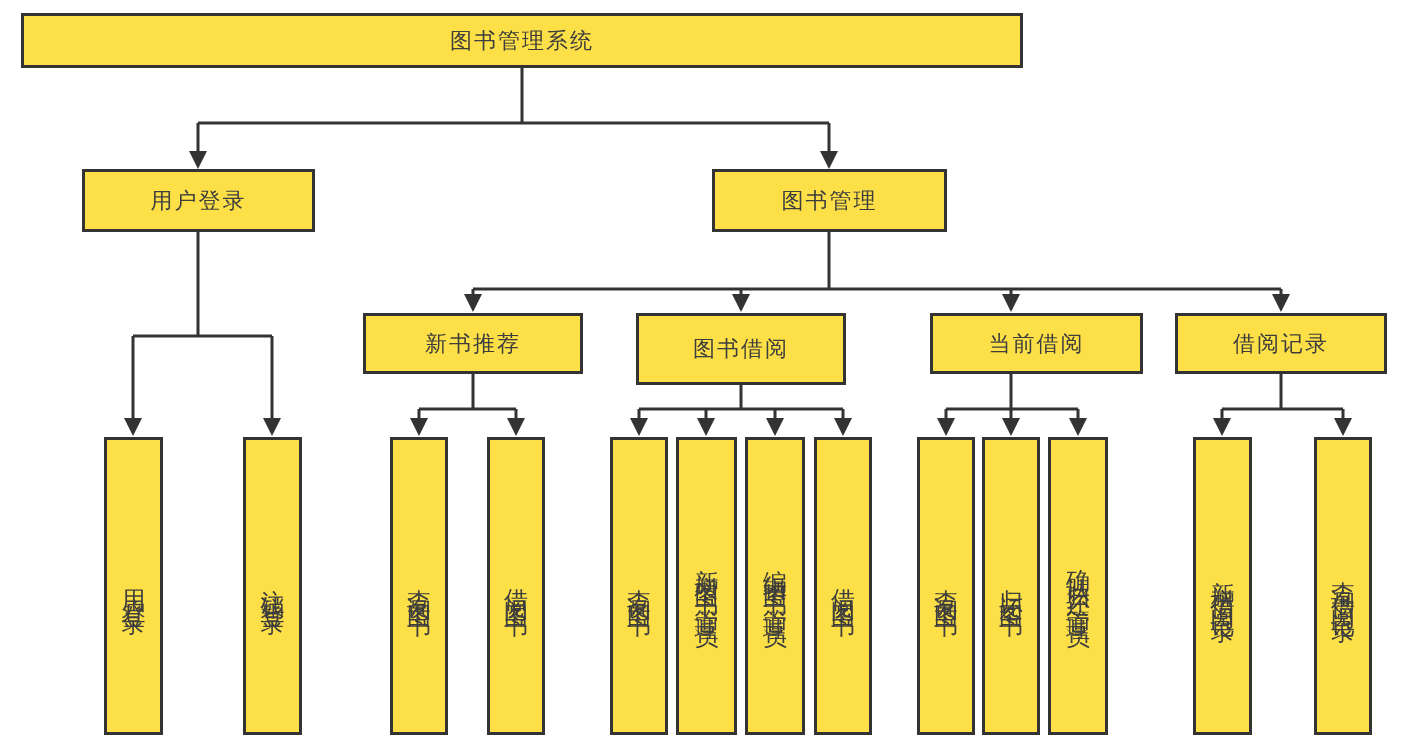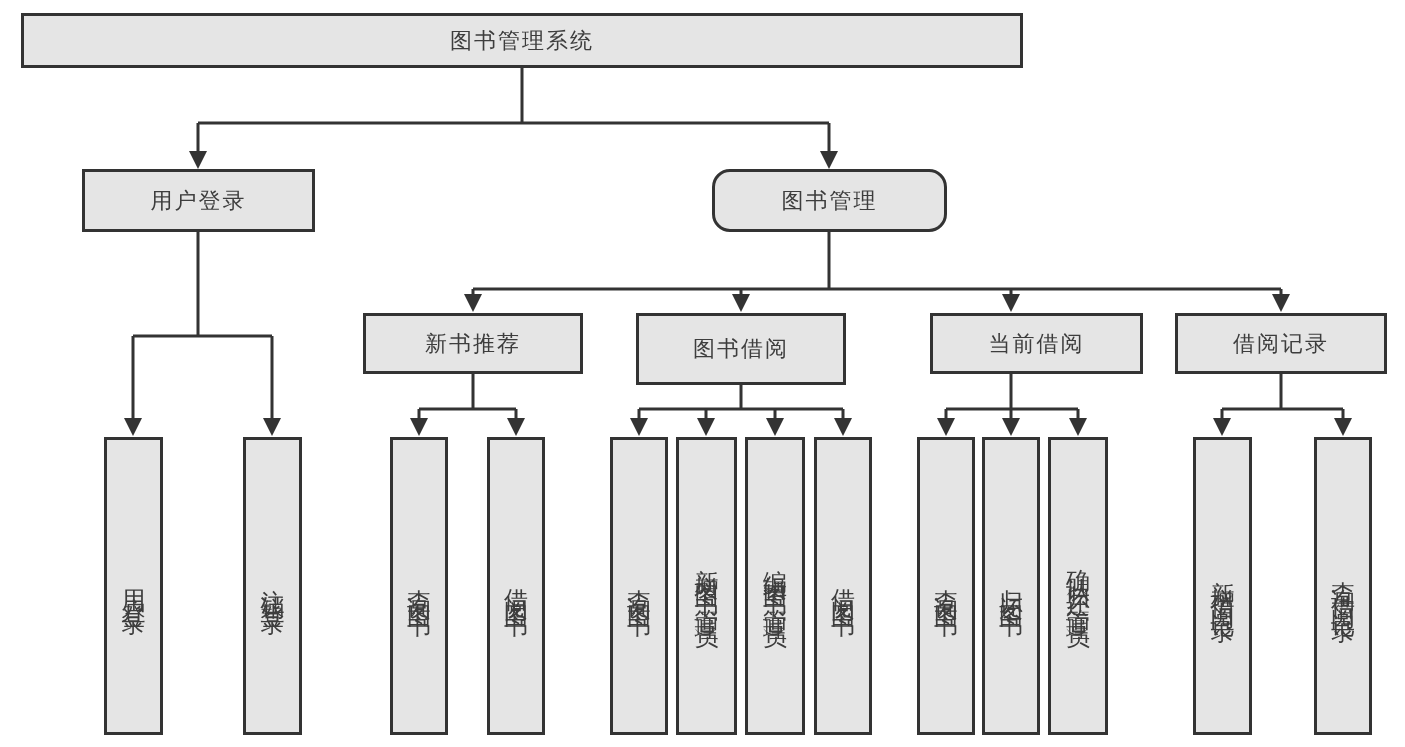--- a/index.html
+++ b/index.html
@@ -21,7 +21,7 @@
   .box{
     position:absolute;
     box-sizing:border-box;
-    background:#e5e5e5;
+    background:#fde047;
     border:3px solid #333333;
     display:flex;
     align-items:center;

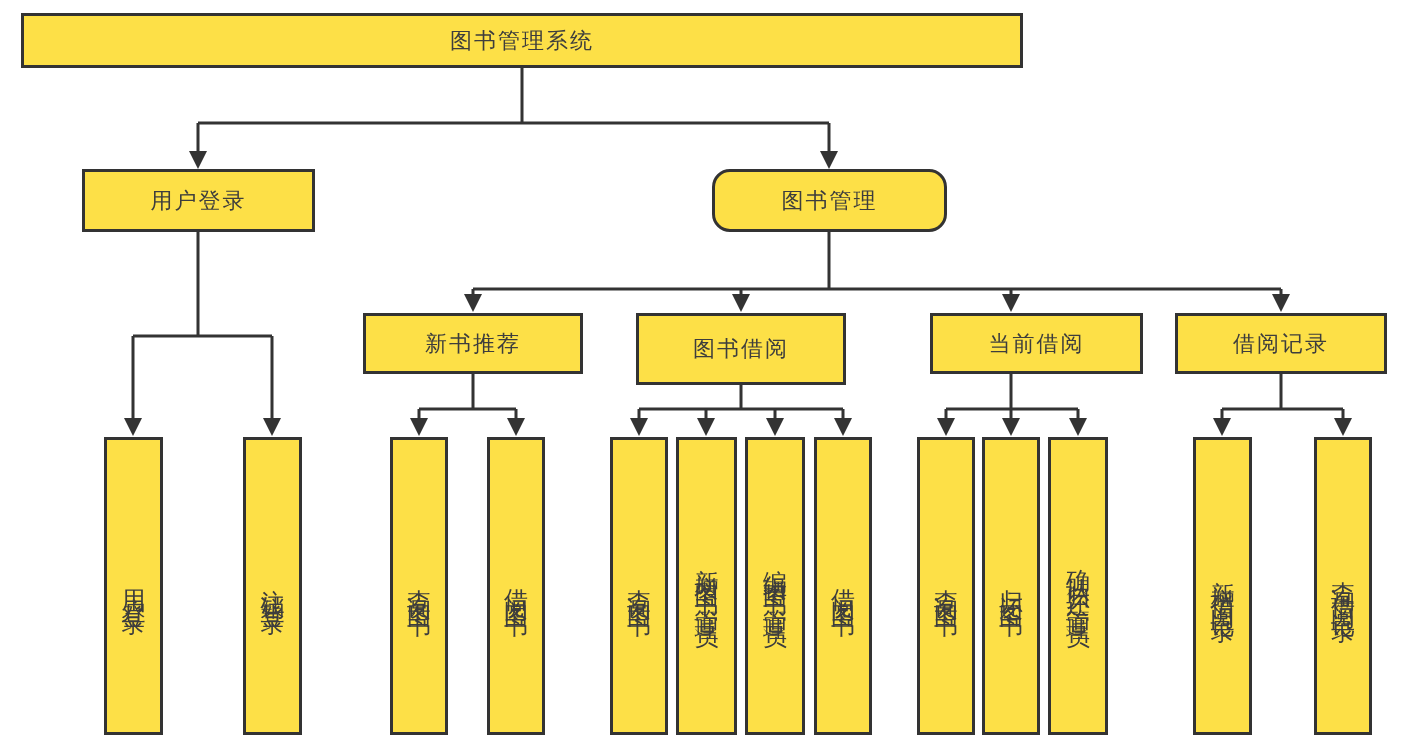--- a/index.html
+++ b/index.html
@@ -99,7 +99,7 @@
   <div class="box" style="left:21px;top:13px;width:1002px;height:55px;">图书管理系统</div>
 
   <div class="box" style="left:82px;top:169px;width:233px;height:63px;">用户登录</div>
-  <div class="box" style="left:712px;top:169px;width:235px;height:63px;border-radius:18px;">图书管理</div>
+  <div class="box" style="left:712px;top:169px;width:235px;height:63px;">图书管理</div>
 
   <div class="box" style="left:363px;top:313px;width:220px;height:61px;">新书推荐</div>
   <div class="box" style="left:636px;top:313px;width:210px;height:72px;">图书借阅</div>

